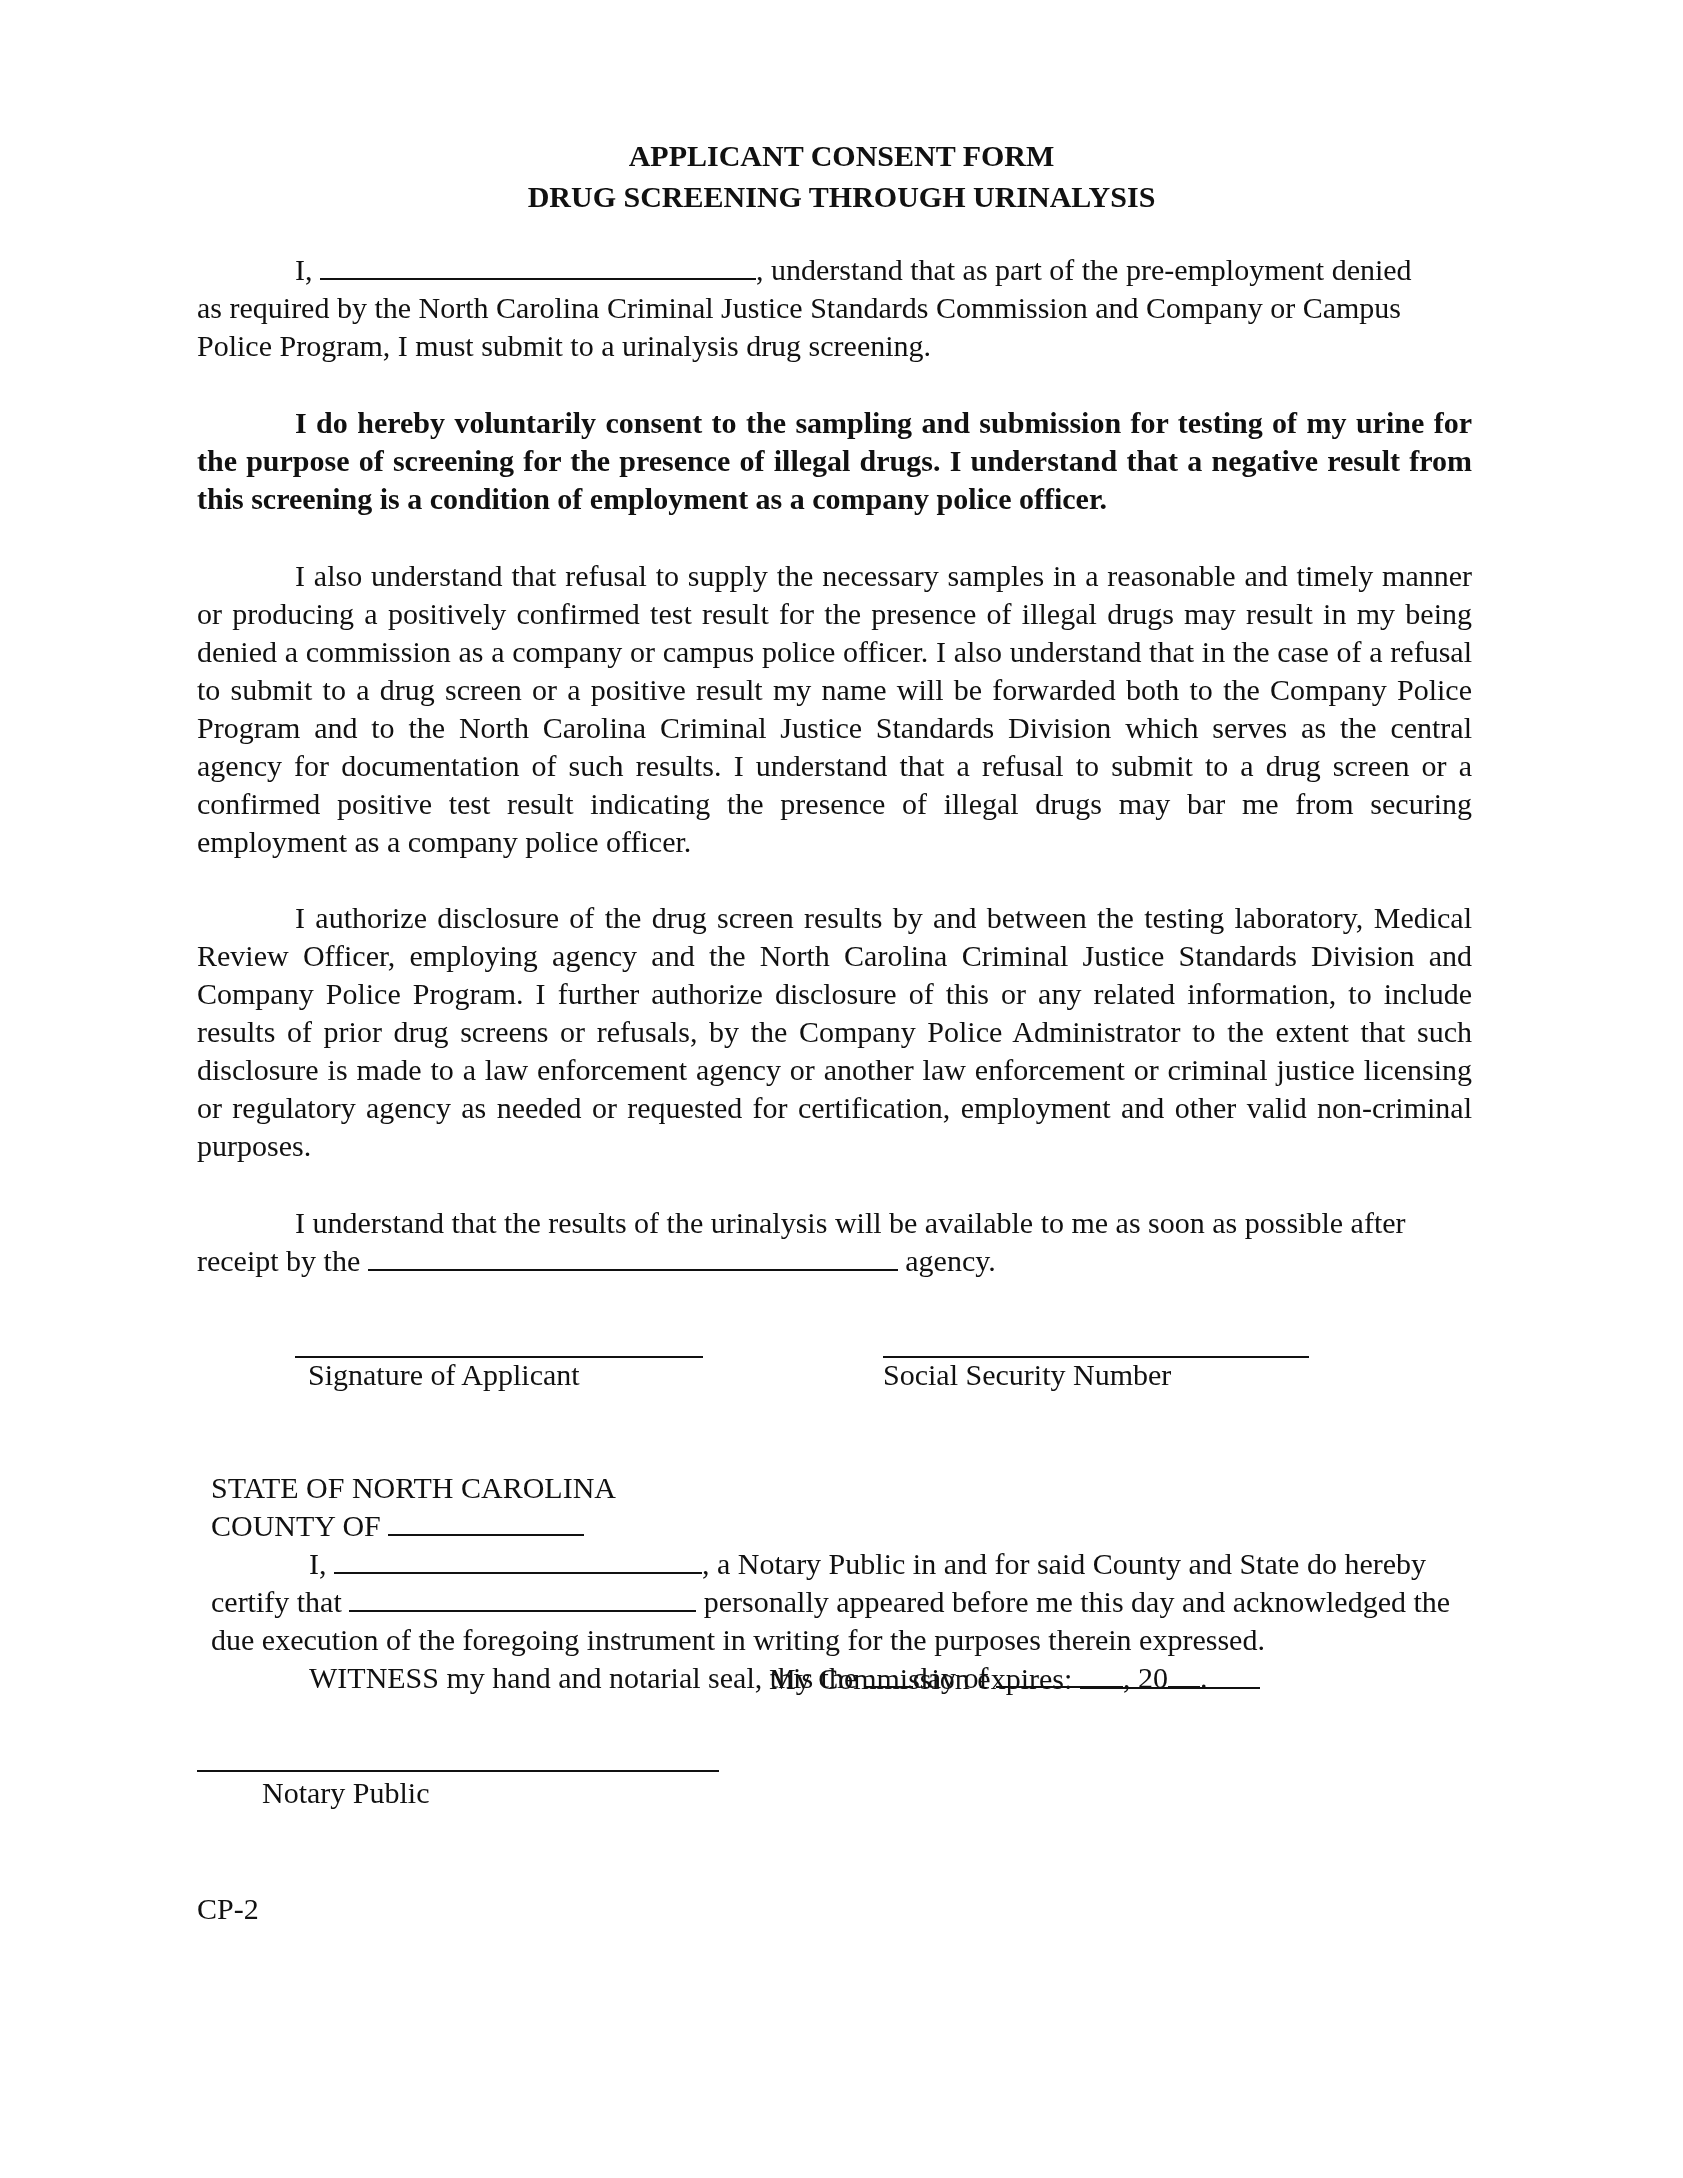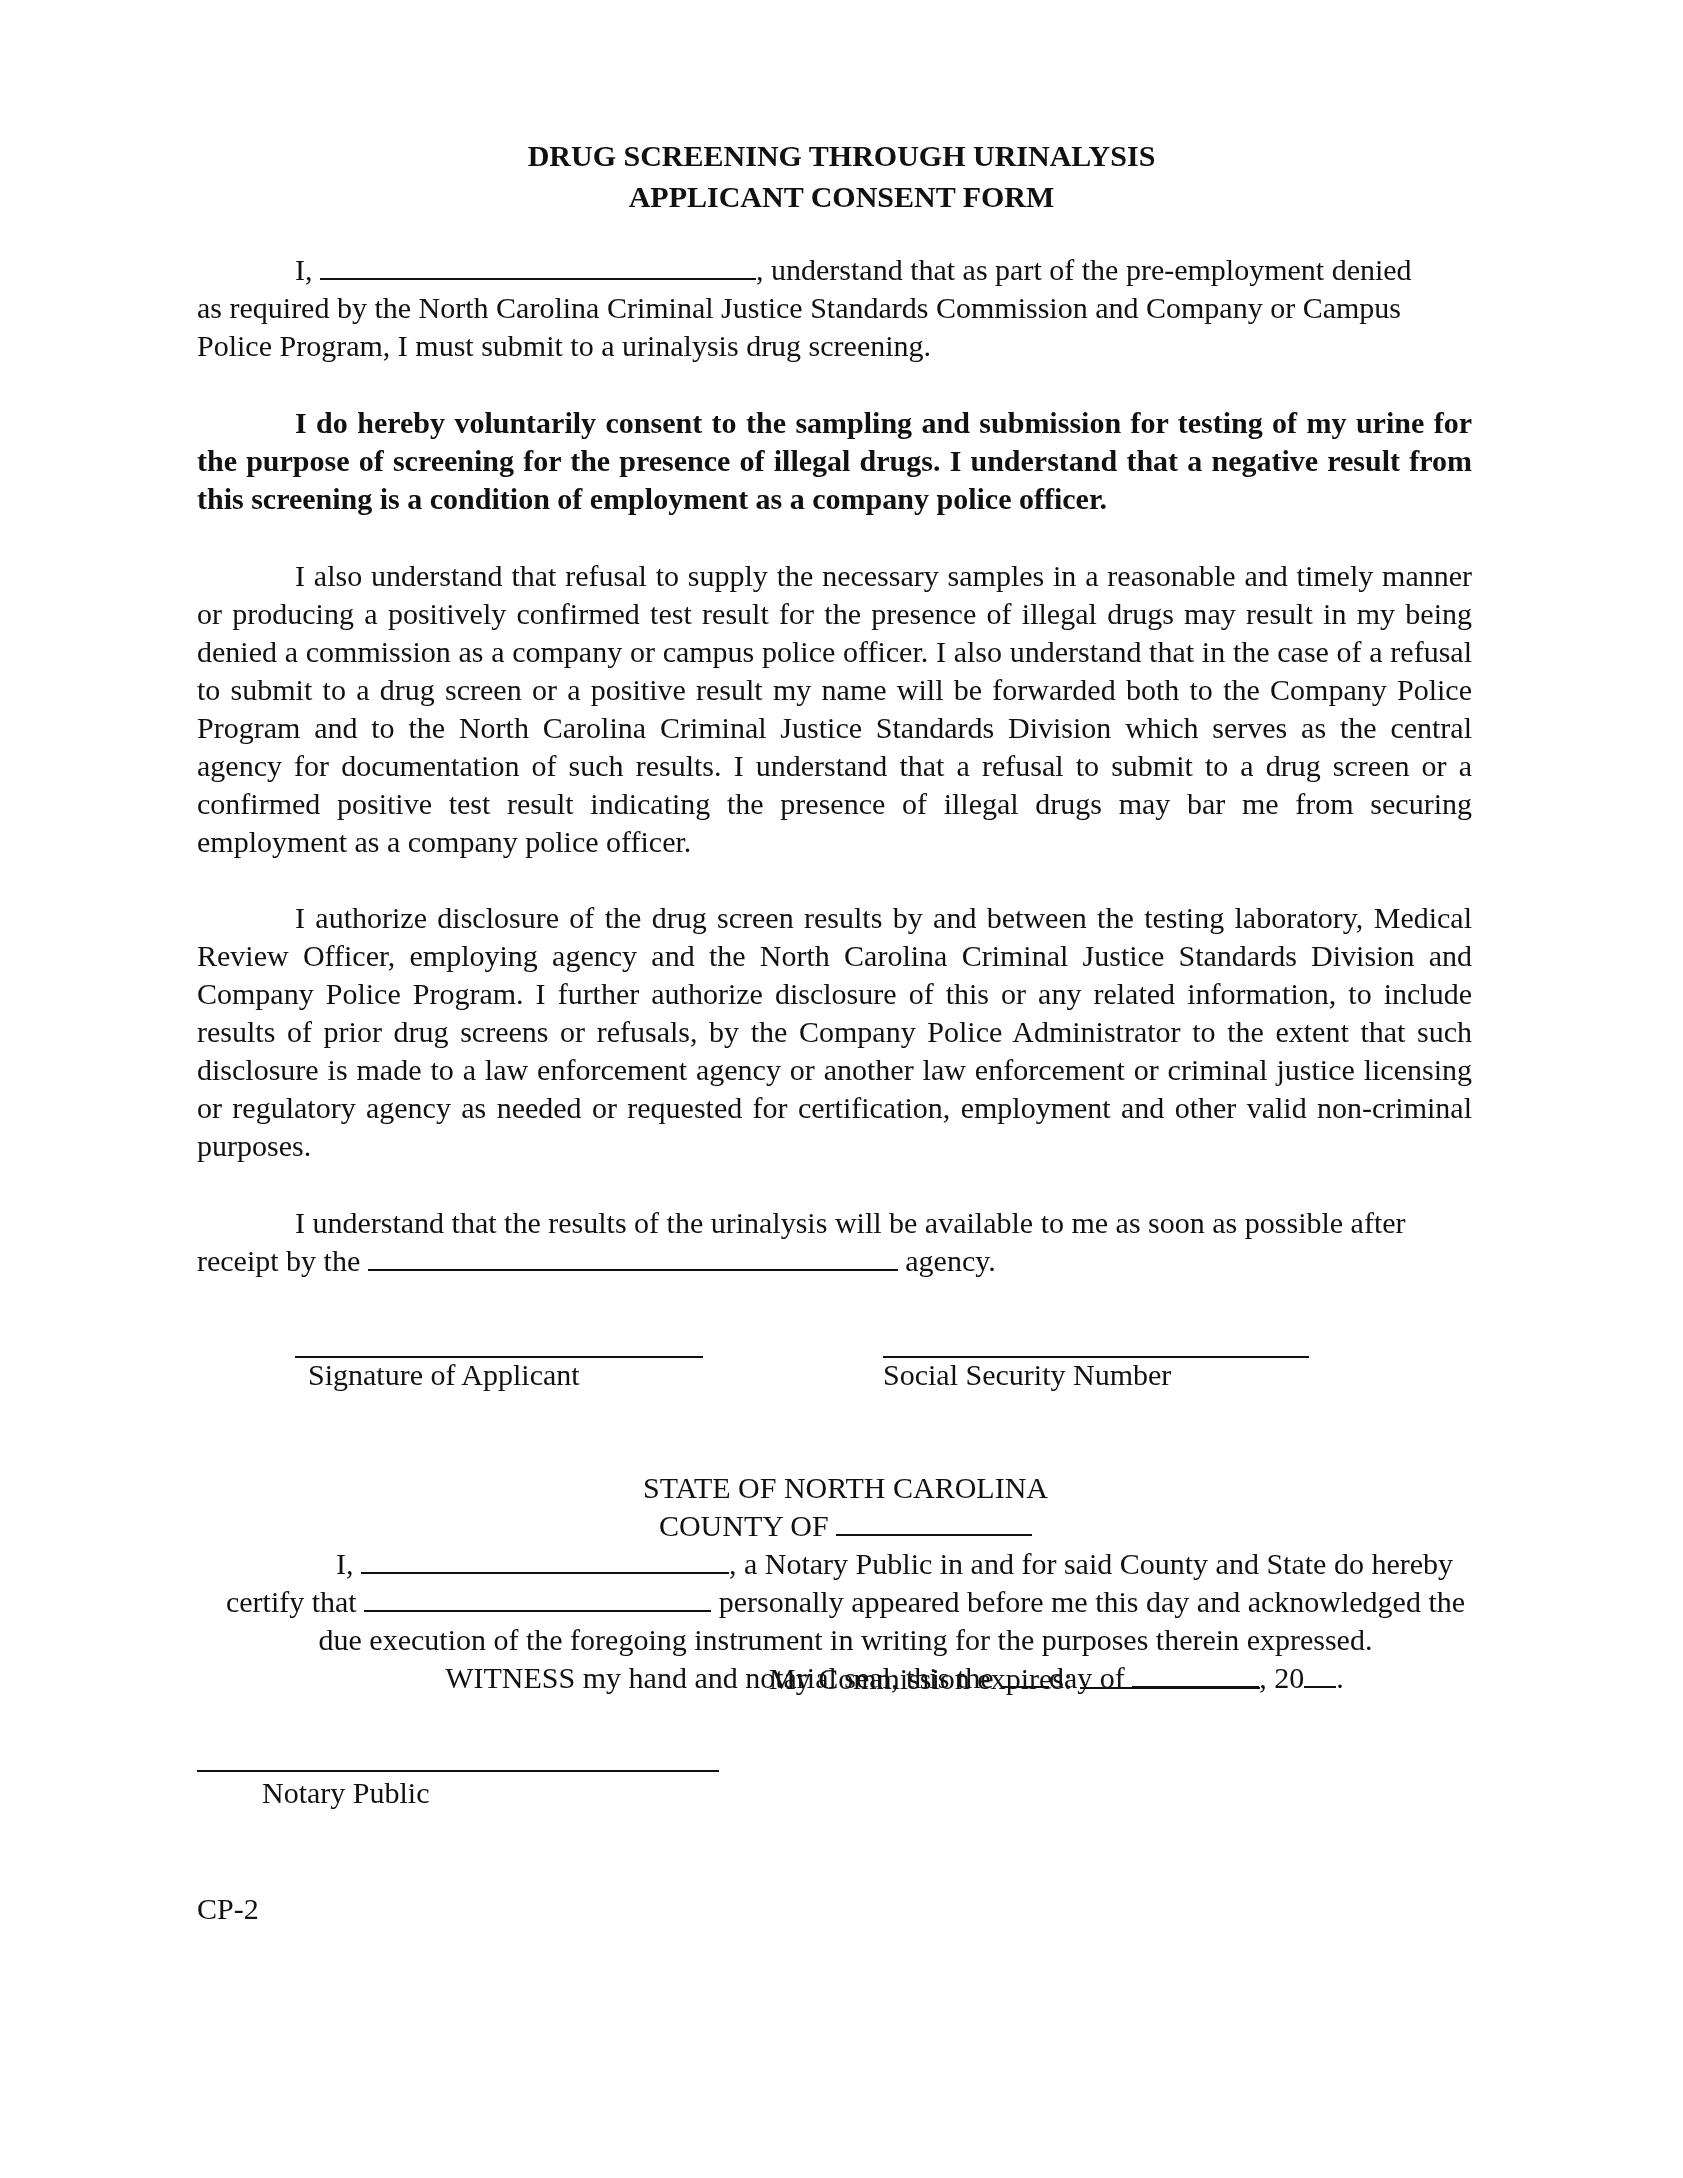--- a/index.html
+++ b/index.html
@@ -17,8 +17,8 @@
 <body>
 
 <div class="abs title" style="top:135px;">
+  <div>APPLICANT CONSENT FORM</div>
   <div>DRUG SCREENING THROUGH URINALYSIS</div>
-  <div>APPLICANT CONSENT FORM</div>
 </div>
 
 <div class="abs para" style="top:251px;">

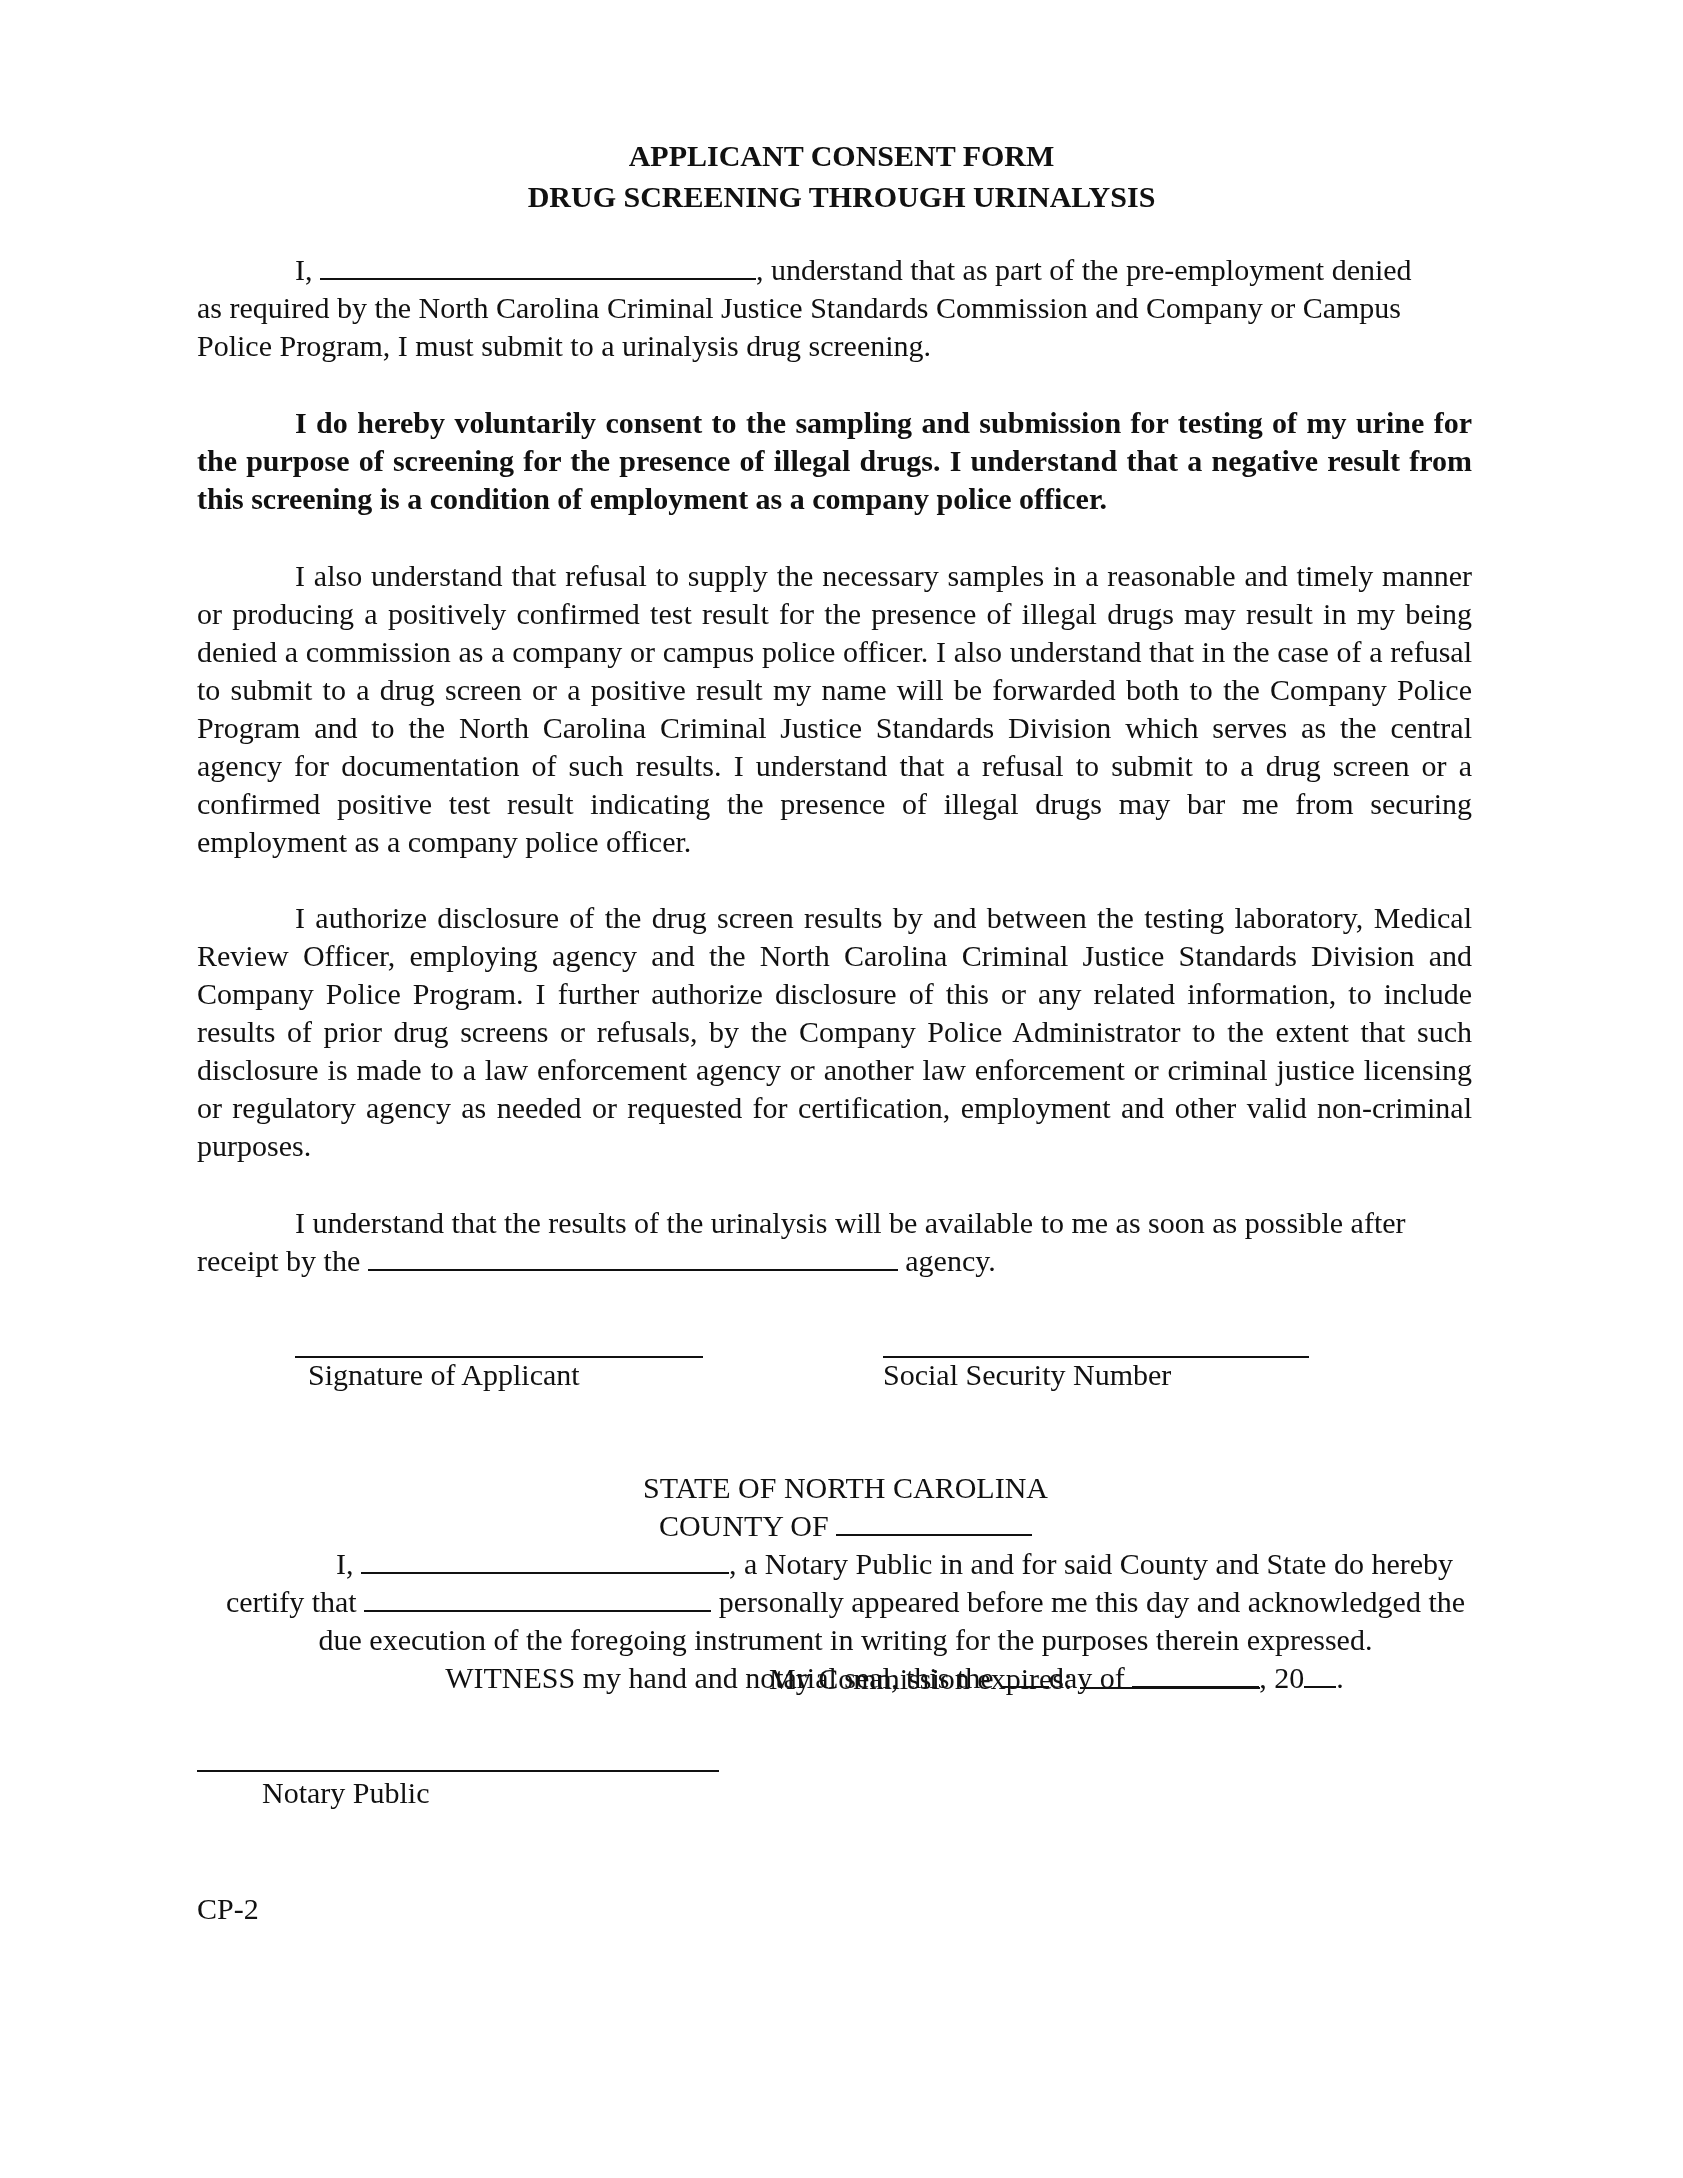--- a/index.html
+++ b/index.html
@@ -49,7 +49,7 @@
 <div class="abs row" style="left:308px; top:1356px;">Signature of Applicant</div>
 <div class="abs row" style="left:883px; top:1356px;">Social Security Number</div>
 
-<div class="abs" style="left:187px; top:1469px; width:1317px;text-align:center;">
+<div class="abs" style="left:211px; top:1469px; width:1317px;">
   <div class="row">STATE OF NORTH CAROLINA</div>
   <div class="row"><span>COUNTY OF</span> <span class="blank" style="width:196px;"></span></div>
   <div class="row"><span class="ind" style="display:inline-block;width:98px;"></span><span>I,</span> <span class="blank" style="width:368px;"></span><span>, a Notary Public in and for said County and State do hereby</span></div>

